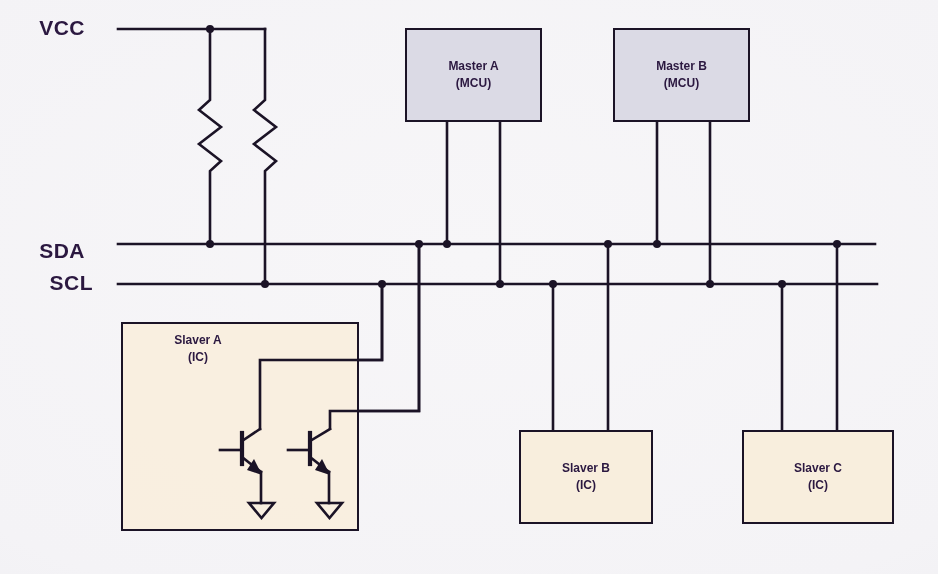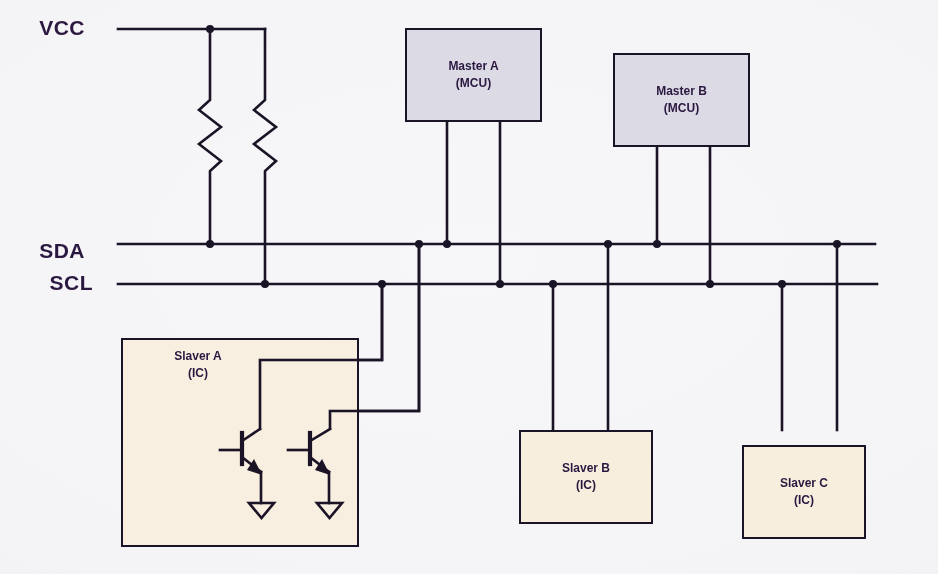--- a/index.html
+++ b/index.html
@@ -132,7 +132,7 @@
     <span class="label-line">(MCU)</span>
   </div>
 
-  <div class="node-box master" style="left:613px; top:28px; width:137px; height:94px;margin-top:25px;">
+  <div class="node-box master" style="left:613px; top:28px; width:137px; height:94px;">
     <span class="label-line">Master B</span>
     <span class="label-line">(MCU)</span>
   </div>

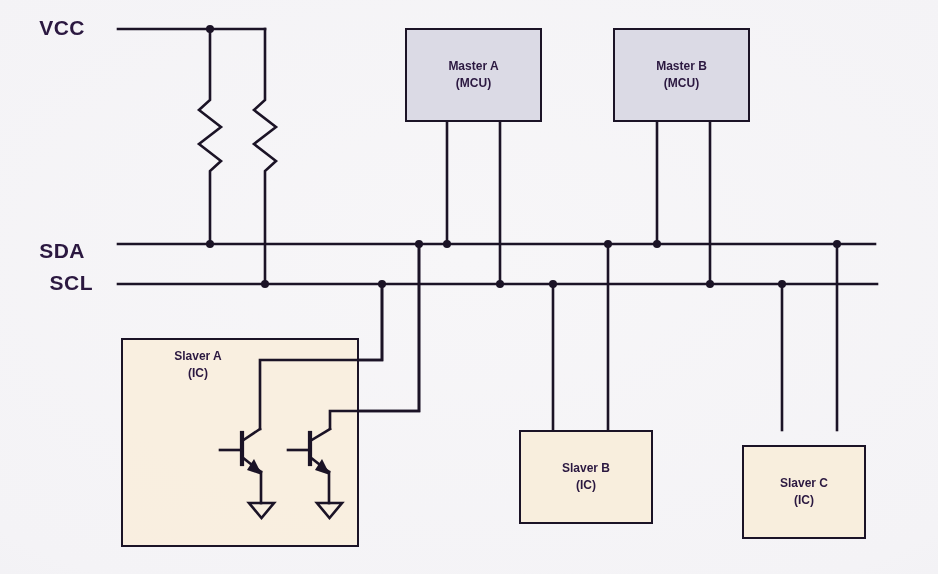--- a/index.html
+++ b/index.html
@@ -137,7 +137,7 @@
     <span class="label-line">(MCU)</span>
   </div>
 
-  <div class="node-box slave big-slave" style="left:121px; top:322px; width:238px; height:209px; background:rgba(248,238,221,0.92);margin-top:16px;">
+  <div class="node-box slave big-slave" style="left:121px; top:322px; width:238px; height:209px; background:rgba(248,238,221,0.92);">
     <span class="label-stack">
       <span class="label-line">Slaver A</span>
       <span class="label-line">(IC)</span>

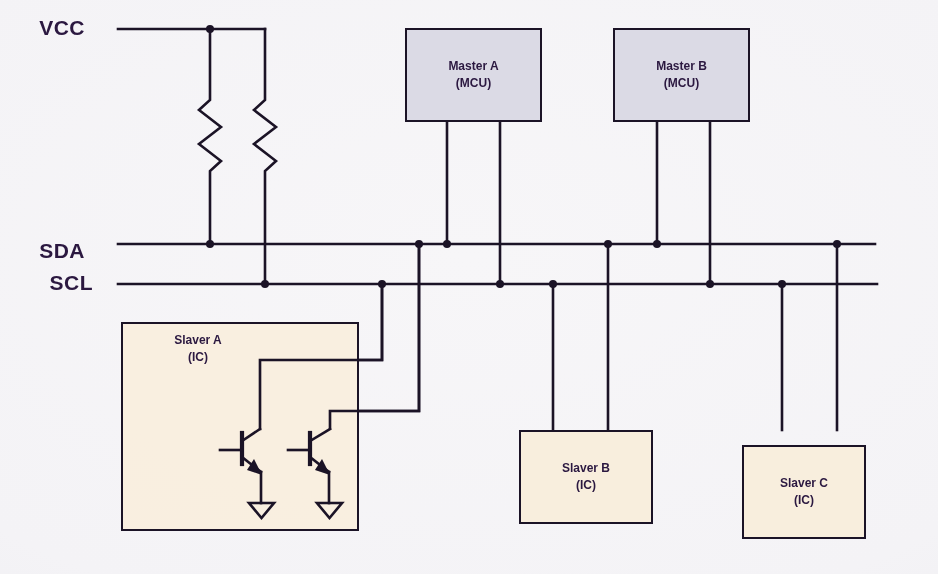--- a/index.html
+++ b/index.html
@@ -149,7 +149,7 @@
     <span class="label-line">(IC)</span>
   </div>
 
-  <div class="node-box slave" style="left:742px; top:430px; width:124px; height:94px;margin-top:15px;">
+  <div class="node-box slave" style="left:742px; top:430px; width:152px; height:94px;">
     <span class="label-line">Slaver C</span>
     <span class="label-line">(IC)</span>
   </div>

